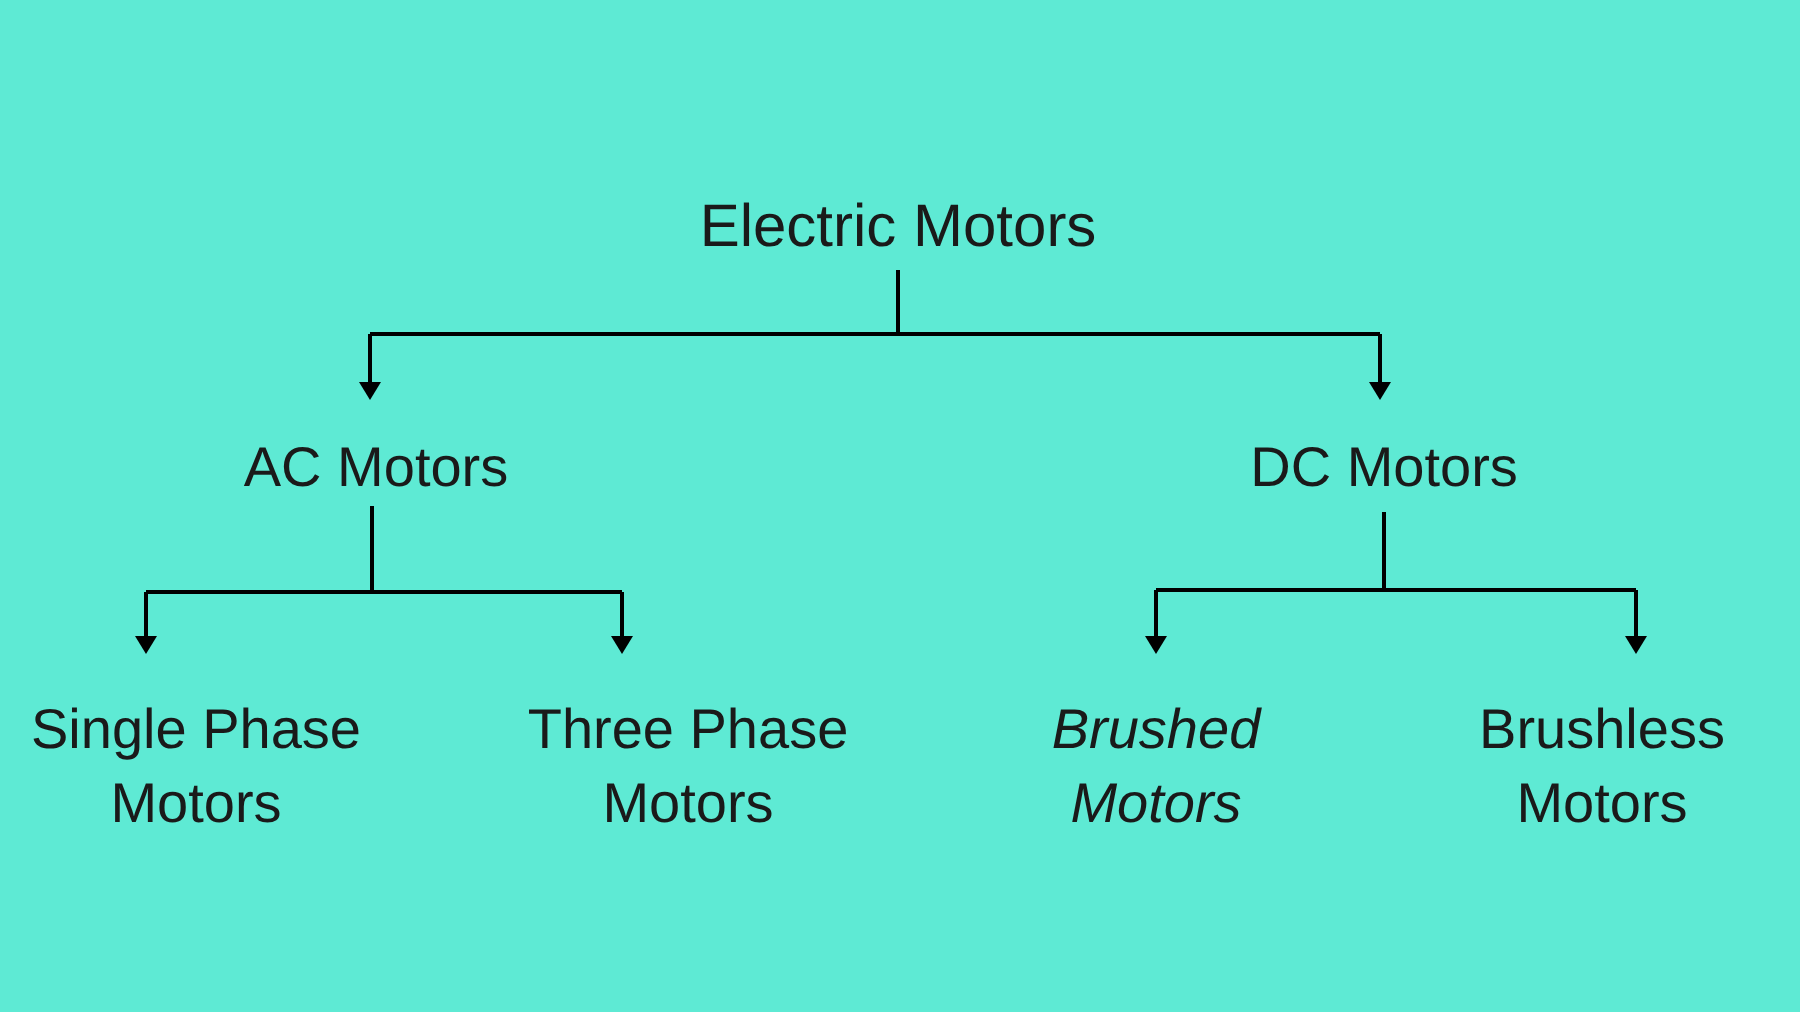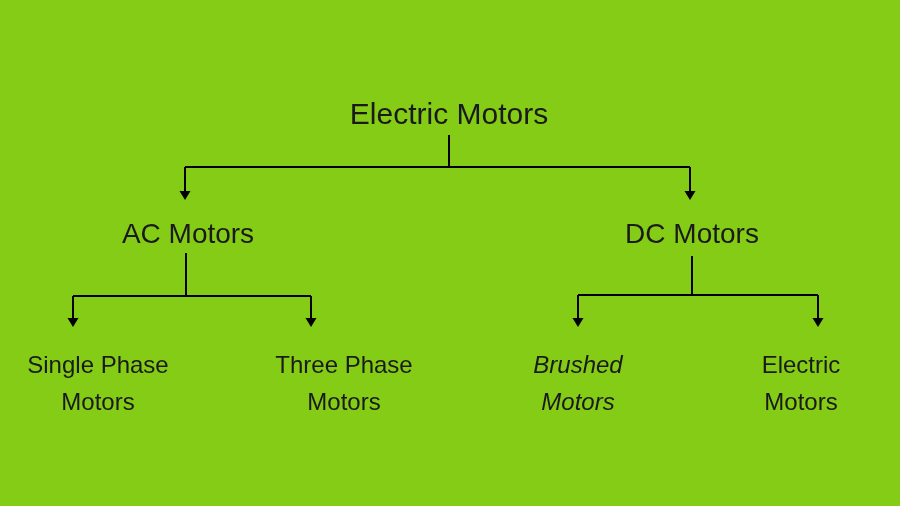--- a/index.html
+++ b/index.html
@@ -17,7 +17,7 @@
     position: relative;
     width: 900px;
     height: 506px;
-    background: #84cc16;
+    background: #5eead4;
   }
   .connectors {
     position: absolute;

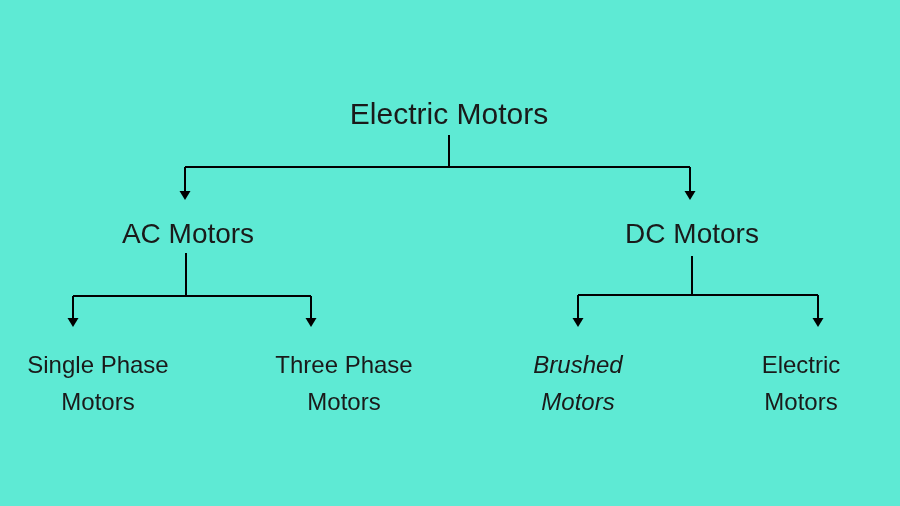--- a/index.html
+++ b/index.html
@@ -48,7 +48,7 @@
   .node.level2.dc { left: 692px; text-align: center; }
   .node.leaf {
     top: 346px;
-    font-size: 24px;
+    font-size: 28px;
     line-height: 37px;
   }
   .node.leaf.single    { left: 98px; }

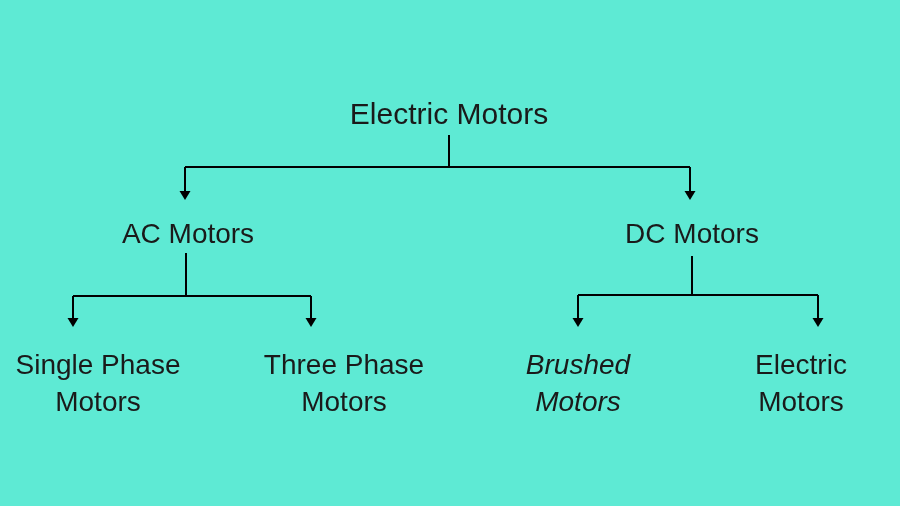--- a/index.html
+++ b/index.html
@@ -97,7 +97,7 @@
   <div class="node leaf brushed">Brushed
 Motors</div>
 
-  <div class="node leaf brushless">Electric
+  <div class="node leaf brushless">Brushless
 Motors</div>
 
 </div>

